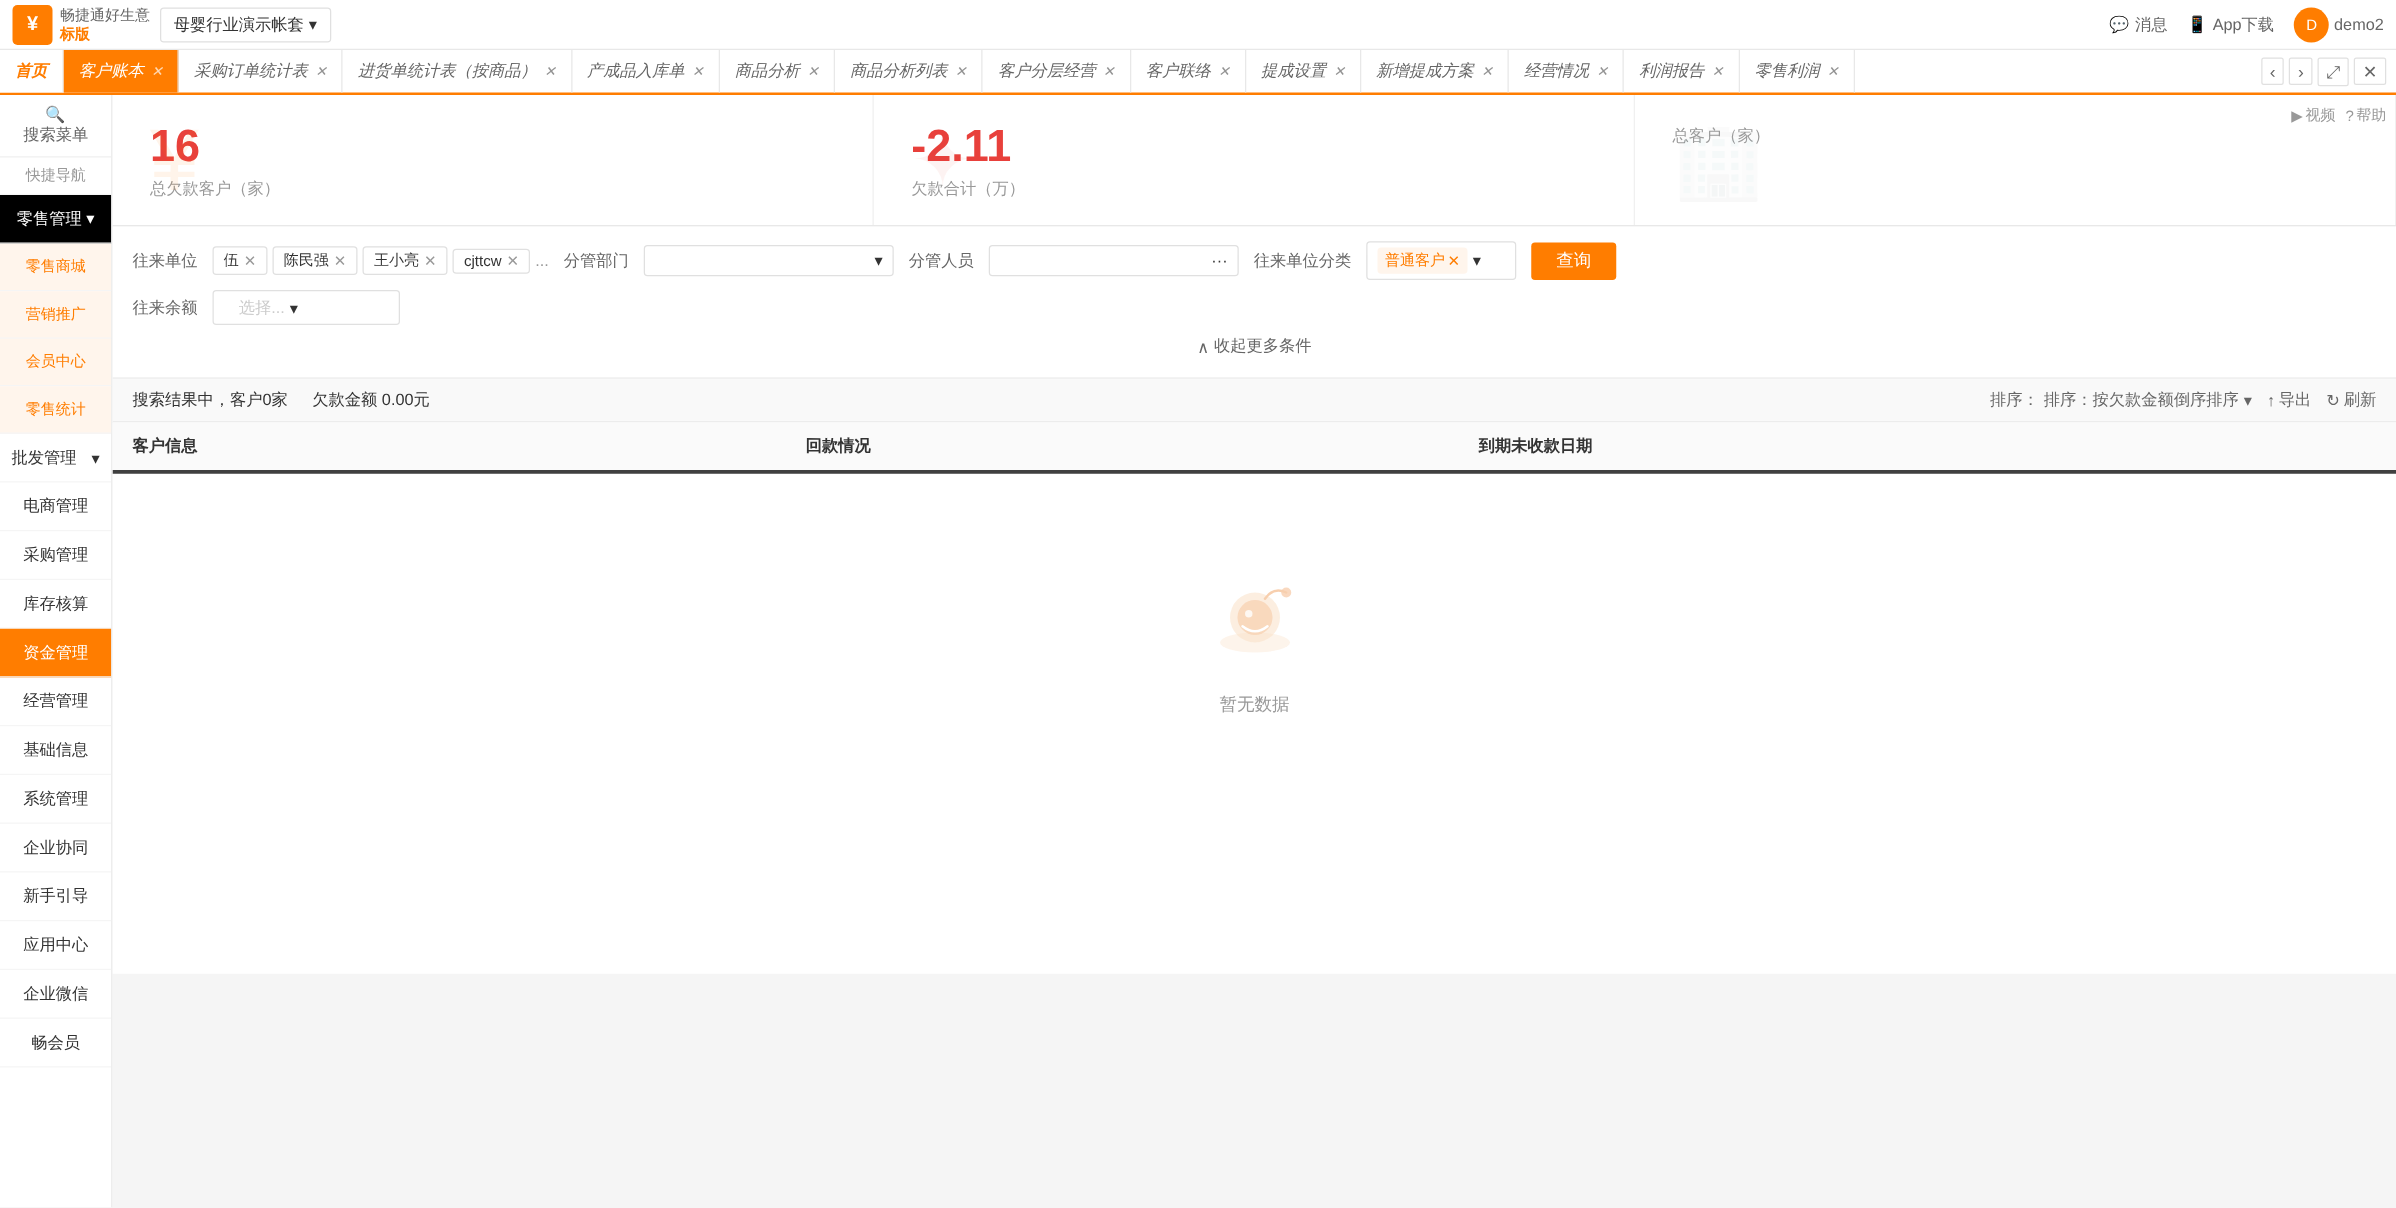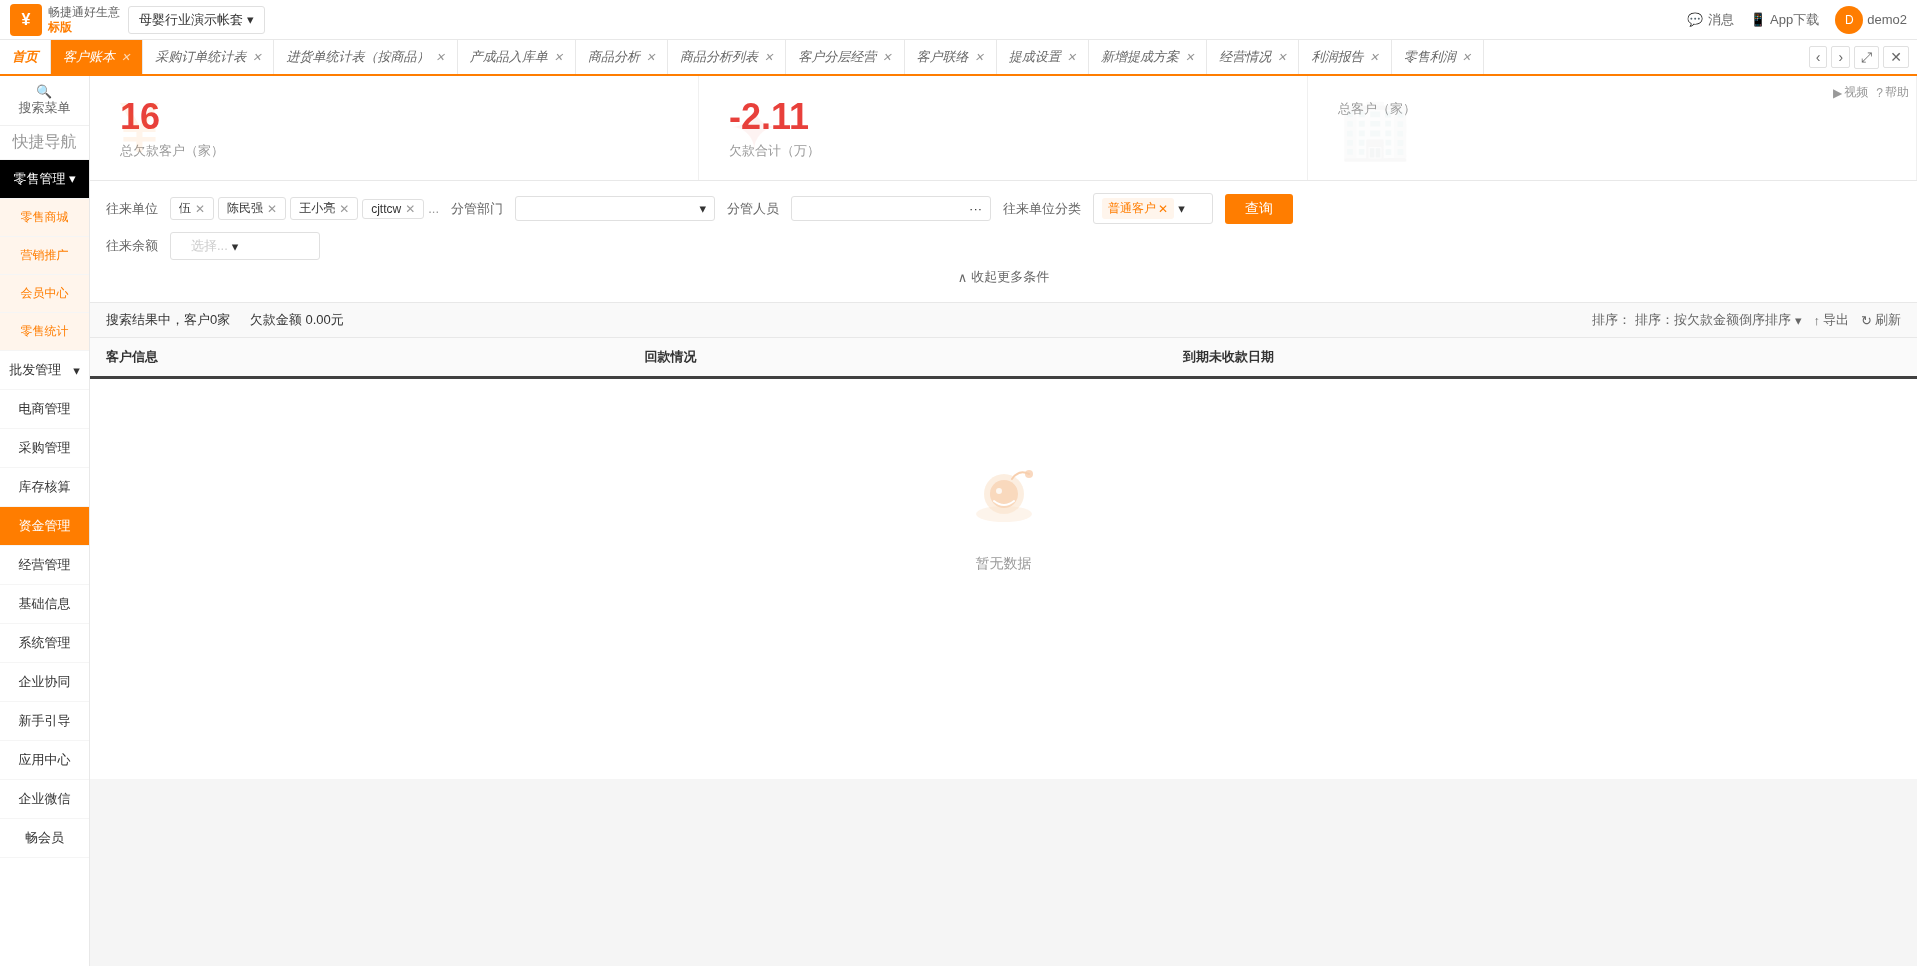--- a/index.html
+++ b/index.html
@@ -55,7 +55,7 @@
     }
     .sidebar-item.active { background: #000000; color: #fff; }
     .sidebar-item.has-arrow { display: flex; align-items: center; justify-content: center; gap: 12px; }
-    .sidebar-nav { font-size: 16px; color: #999; padding: 6px 8px; text-align: center; cursor: pointer; border-bottom: 1px solid #f5f5f5; }
+    .sidebar-nav { font-size: 12px; color: #999; padding: 6px 8px; text-align: center; cursor: pointer; border-bottom: 1px solid #f5f5f5; }
 
     
     .content { flex: 1; overflow: auto; background: #f5f5f5; }

